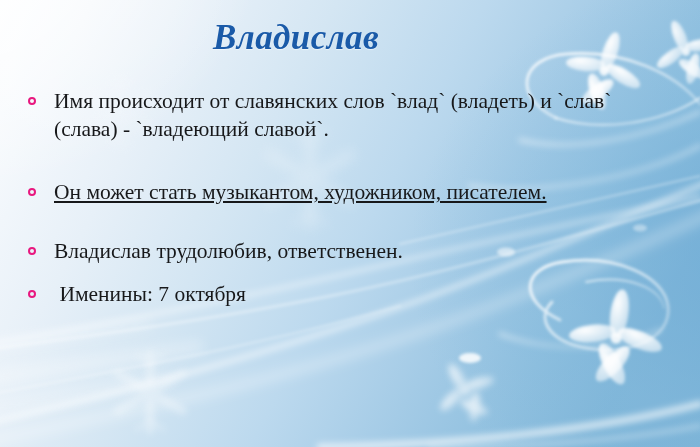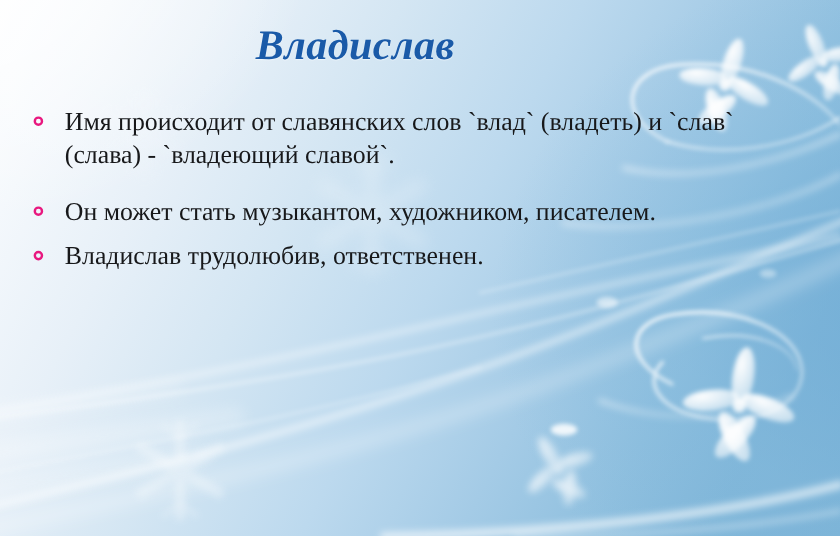--- a/index.html
+++ b/index.html
@@ -89,7 +89,7 @@
     white-space: pre-wrap;
   }
   
-  #b0 { margin-bottom: 20px; }
+  #b0 { margin-bottom: 36px; }
   #b1 { margin-bottom: 19px; }
   #b2 { margin-bottom: 9px; }
   #b3 { margin-bottom: 16px; }

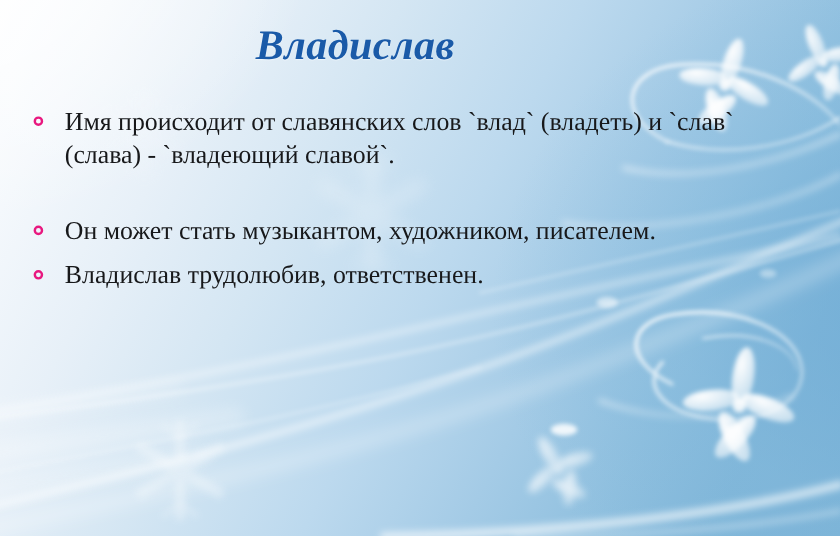--- a/index.html
+++ b/index.html
@@ -91,7 +91,7 @@
   
   #b0 { margin-bottom: 36px; }
   #b1 { margin-bottom: 19px; }
-  #b2 { margin-bottom: 9px; }
+  #b2 { margin-bottom: 31px; text-decoration: underline; }
   #b3 { margin-bottom: 16px; }
 </style>
 </head>

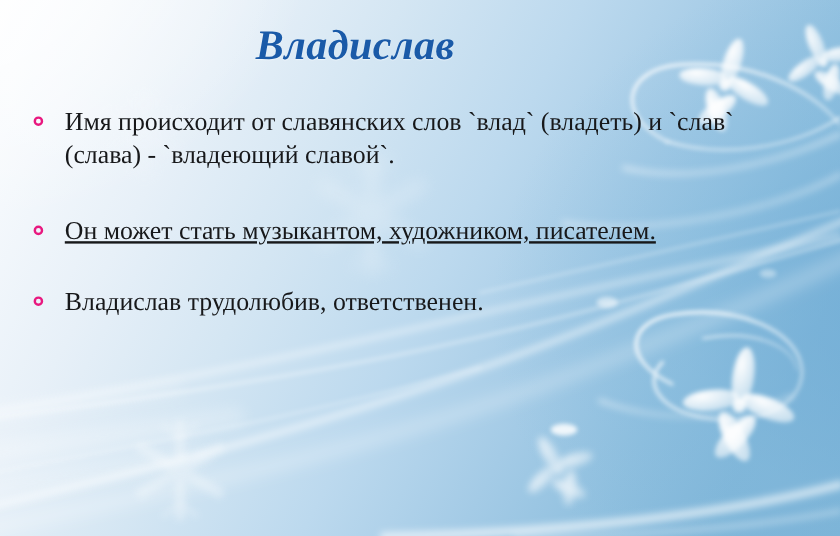--- a/index.html
+++ b/index.html
@@ -225,6 +225,10 @@
       <span class="marker"></span>
       <span class="btext">Владислав трудолюбив, ответственен.</span>
     </div>
+    <div class="bullet" id="b4">
+      <span class="marker"></span>
+      <span class="btext"> Именины: 7 октября</span>
+    </div>
   </div>
 
 </div>

